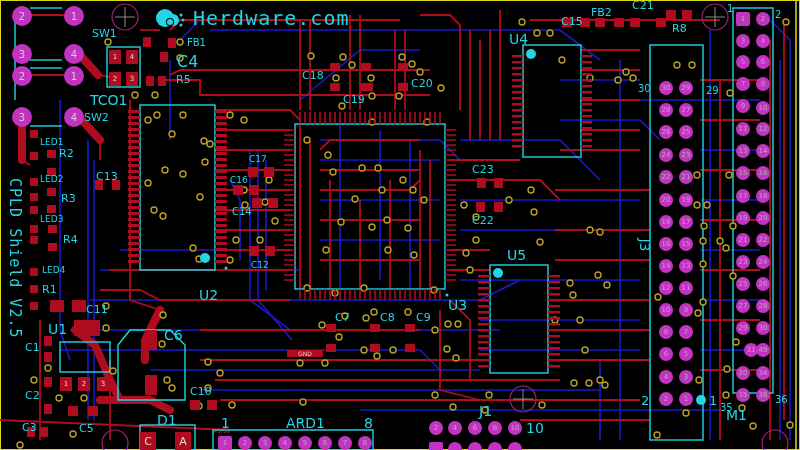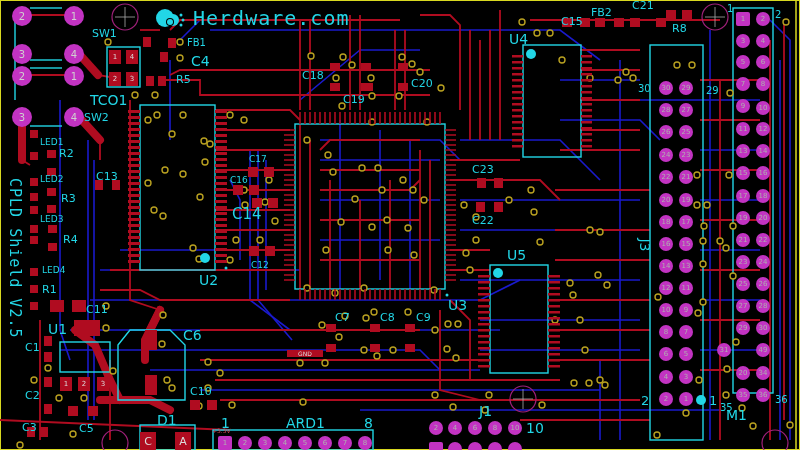--- a/index.html
+++ b/index.html
@@ -704,7 +704,7 @@
 <div class="lbl" style="left:84px;top:112px">SW2</div>
 <div class="lbl big" style="left:90px;top:93px">TCO1</div>
 <div class="lbl" style="left:187px;top:38px;font-size:10px">FB1</div>
-<div class="lbl" style="left:191px;top:54px;font-size:14px">C4</div>
+<div class="lbl" style="left:177px;top:54px;font-size:16px">C4</div>
 <div class="lbl" style="left:176px;top:74px">R5</div>
 <div class="lbl" style="left:591px;top:7px">FB2</div>
 <div class="lbl" style="left:632px;top:0">C21</div>

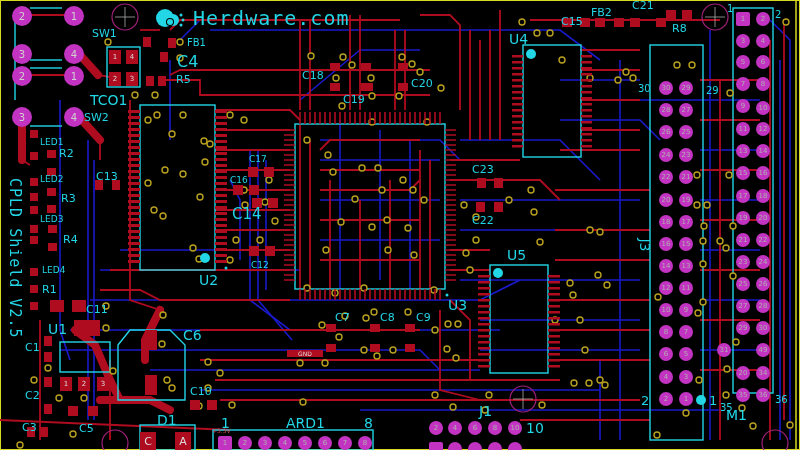--- a/index.html
+++ b/index.html
@@ -725,7 +725,7 @@
 <div class="lbl" style="left:96px;top:171px">C13</div>
 <div class="lbl" style="left:249px;top:155px;font-size:9px">C17</div>
 <div class="lbl" style="left:230px;top:176px;font-size:9px">C16</div>
-<div class="lbl" style="left:232px;top:207px;font-size:15px">C14</div>
+<div class="lbl" style="left:232px;top:207px;font-size:10px">C14</div>
 <div class="lbl" style="left:251px;top:261px;font-size:9px">C12</div>
 <div class="lbl big" style="left:199px;top:273px">U2</div>
 <div class="lbl big" style="left:448px;top:298px">U3</div>

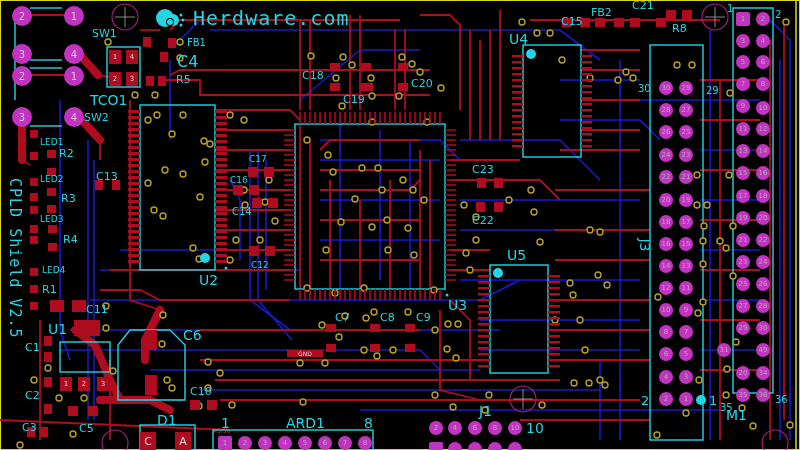--- a/index.html
+++ b/index.html
@@ -727,7 +727,7 @@
 <div class="lbl" style="left:230px;top:176px;font-size:9px">C16</div>
 <div class="lbl" style="left:232px;top:207px;font-size:10px">C14</div>
 <div class="lbl" style="left:251px;top:261px;font-size:9px">C12</div>
-<div class="lbl big" style="left:199px;top:273px">U2</div>
+<div class="lbl big" style="left:199px;top:288px">U2</div>
 <div class="lbl big" style="left:448px;top:298px">U3</div>
 <div class="lbl big" style="left:507px;top:248px">U5</div>
 <div class="lbl" style="left:472px;top:164px">C23</div>

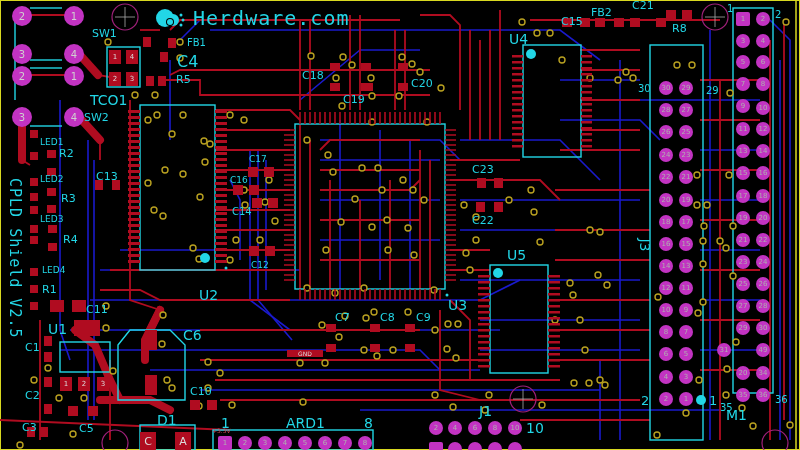--- a/index.html
+++ b/index.html
@@ -740,7 +740,7 @@
 <div class="lbl" style="left:25px;top:390px">C2</div>
 <div class="lbl" style="left:22px;top:422px">C3</div>
 <div class="lbl" style="left:79px;top:423px">C5</div>
-<div class="lbl big" style="left:183px;top:328px">C6</div>
+<div class="lbl big" style="left:164px;top:328px">C6</div>
 <div class="lbl" style="left:190px;top:386px">C10</div>
 <div class="lbl big" style="left:48px;top:322px">U1</div>
 <div class="lbl big" style="left:157px;top:413px">D1</div>

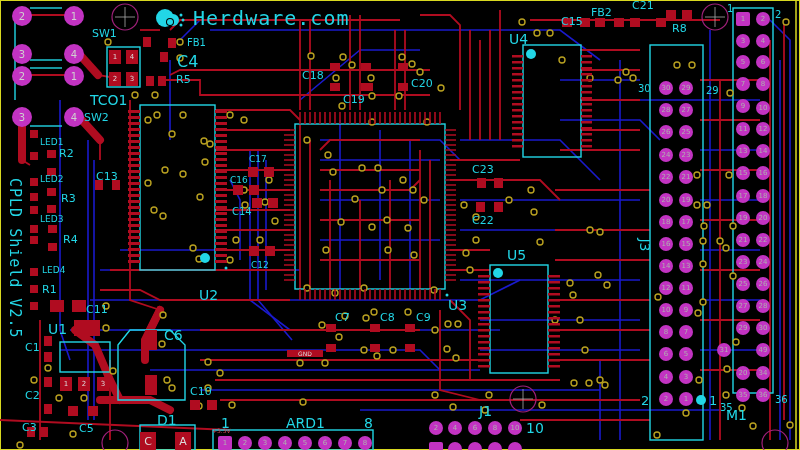--- a/index.html
+++ b/index.html
@@ -693,7 +693,7 @@
 <div class="pad" style="left:756px;top:299px">28</div>
 <div class="pad" style="left:736px;top:321px">29</div>
 <div class="pad" style="left:756px;top:321px">30</div>
-<div class="pad" style="left:717px;top:343px">31</div>
+<div class="pad" style="left:744px;top:343px">31</div>
 <div class="pad" style="left:756px;top:343px">49</div>
 <div class="pad" style="left:736px;top:366px">20</div>
 <div class="pad" style="left:756px;top:366px">34</div>

